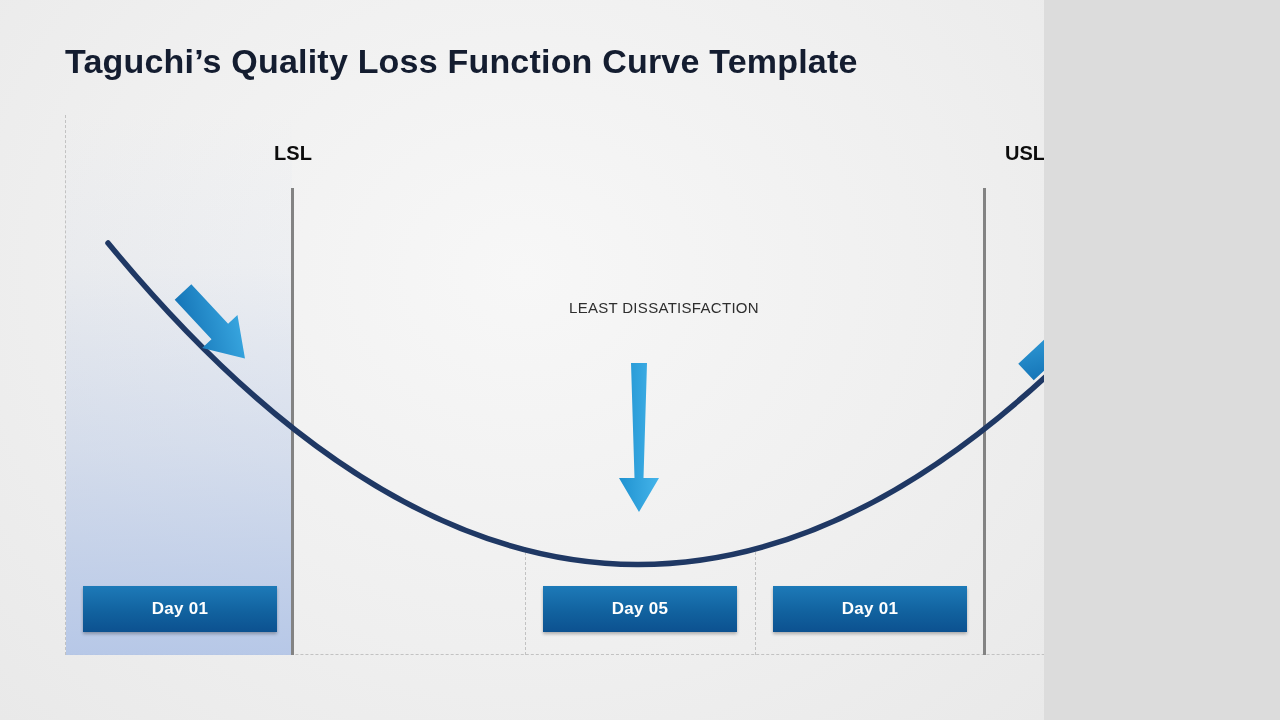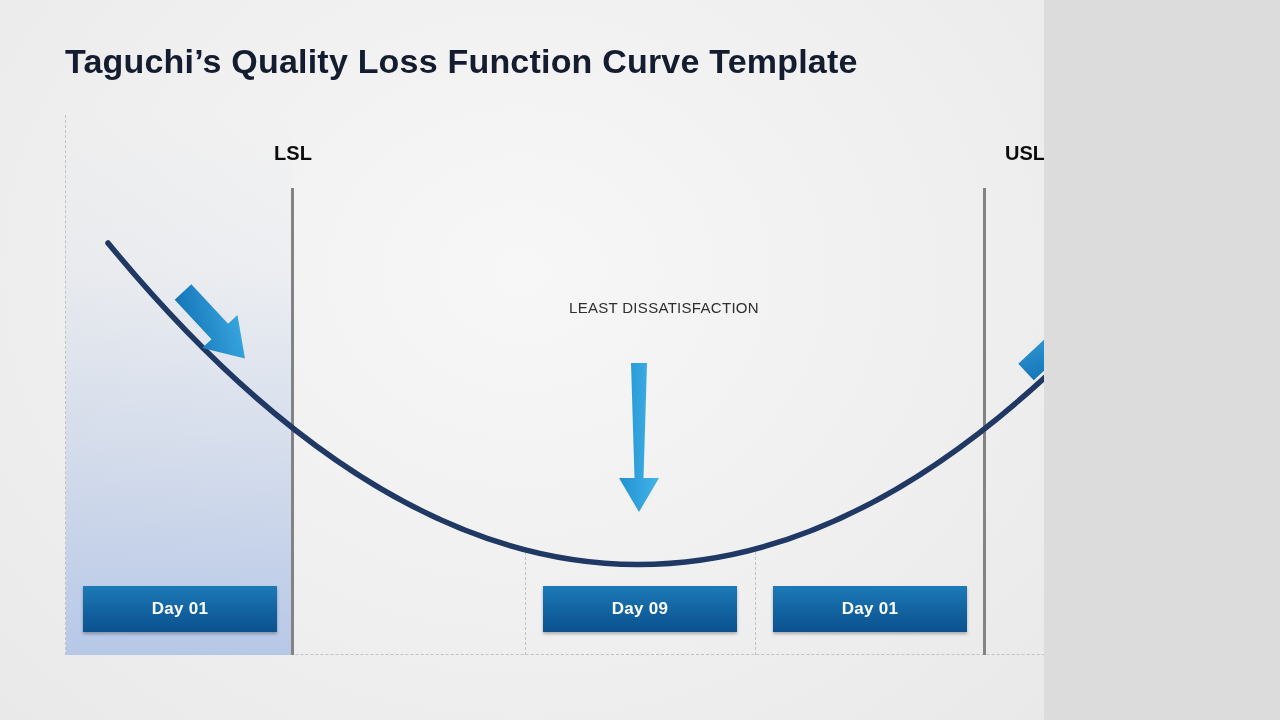--- a/index.html
+++ b/index.html
@@ -93,7 +93,7 @@
   </div>
 
   <div class="day-btn d1">Day 01</div>
-  <div class="day-btn d3">Day 09</div>
+  <div class="day-btn d3">Day 05</div>
   <div class="day-btn d4">Day 01</div>
 
 </div>

